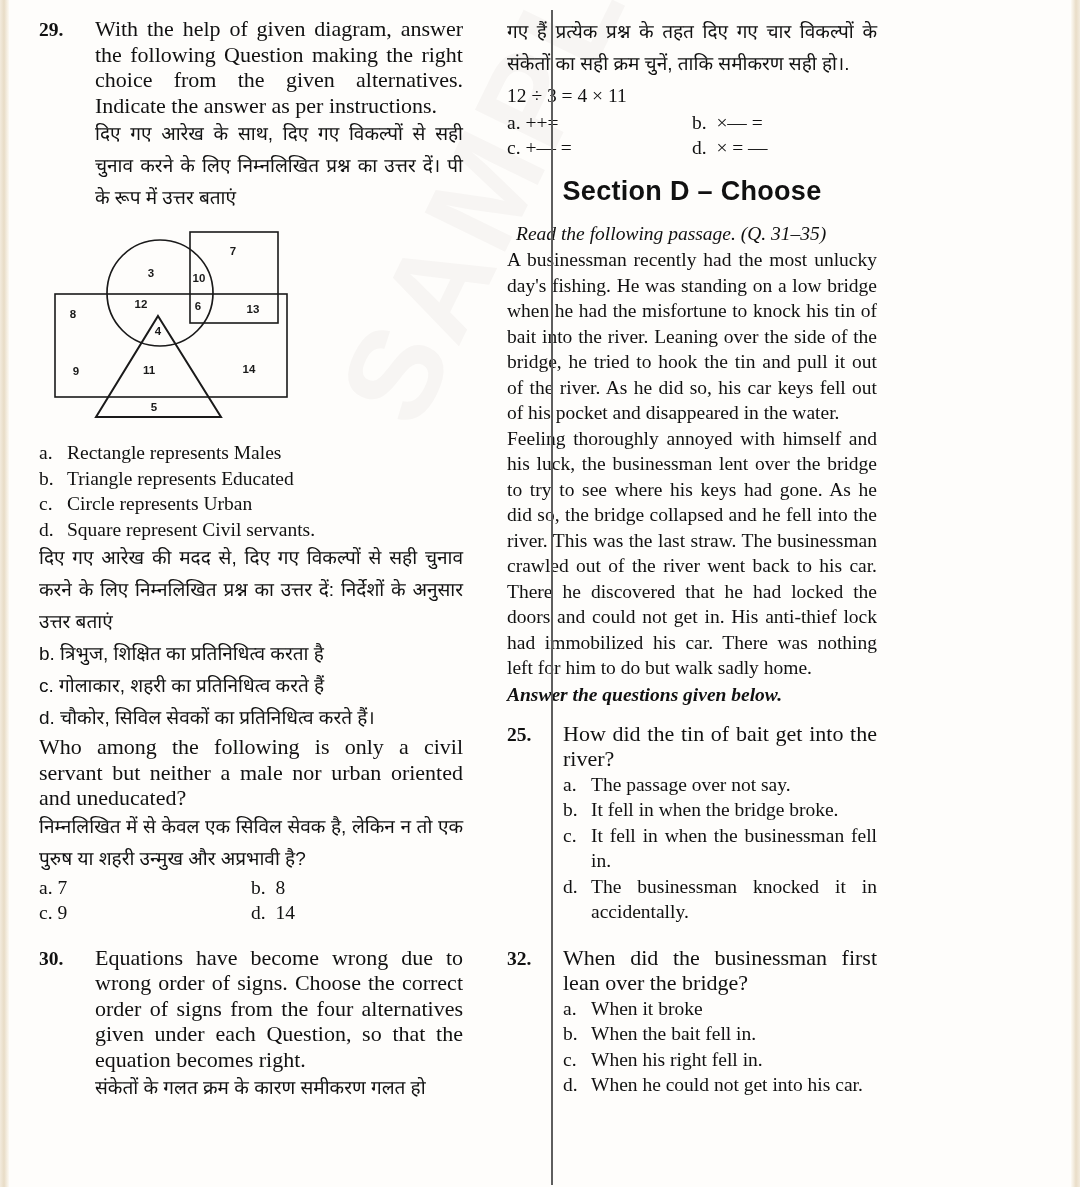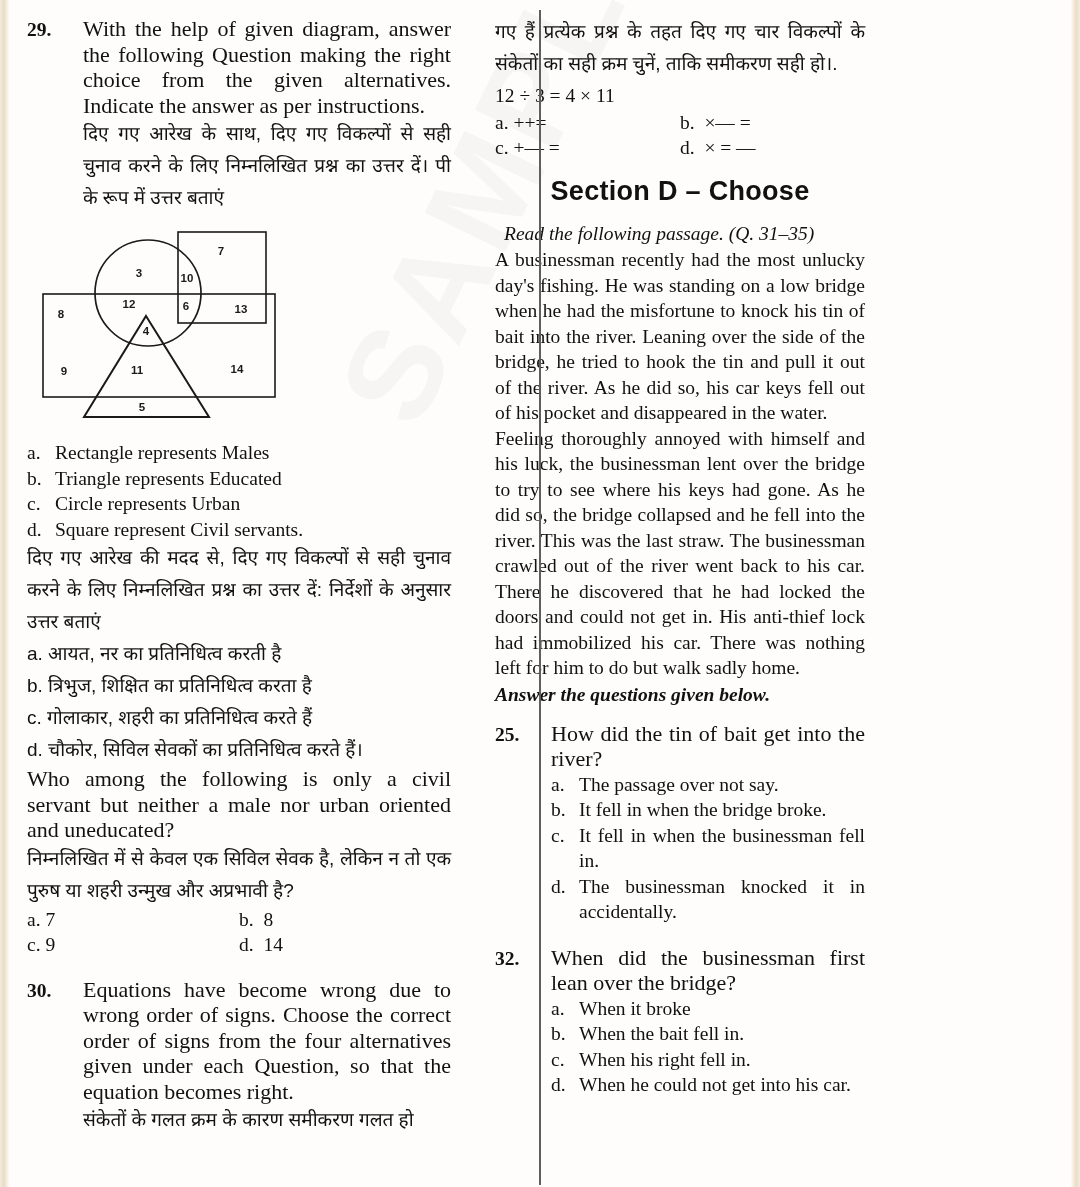--- a/index.html
+++ b/index.html
@@ -56,7 +56,7 @@
 
   .columns {
     position: absolute;
-    left: 0; top: 0;
+    left: 12px; top: 0;
     width: 874px;
     height: 1187px;
     display: flex;

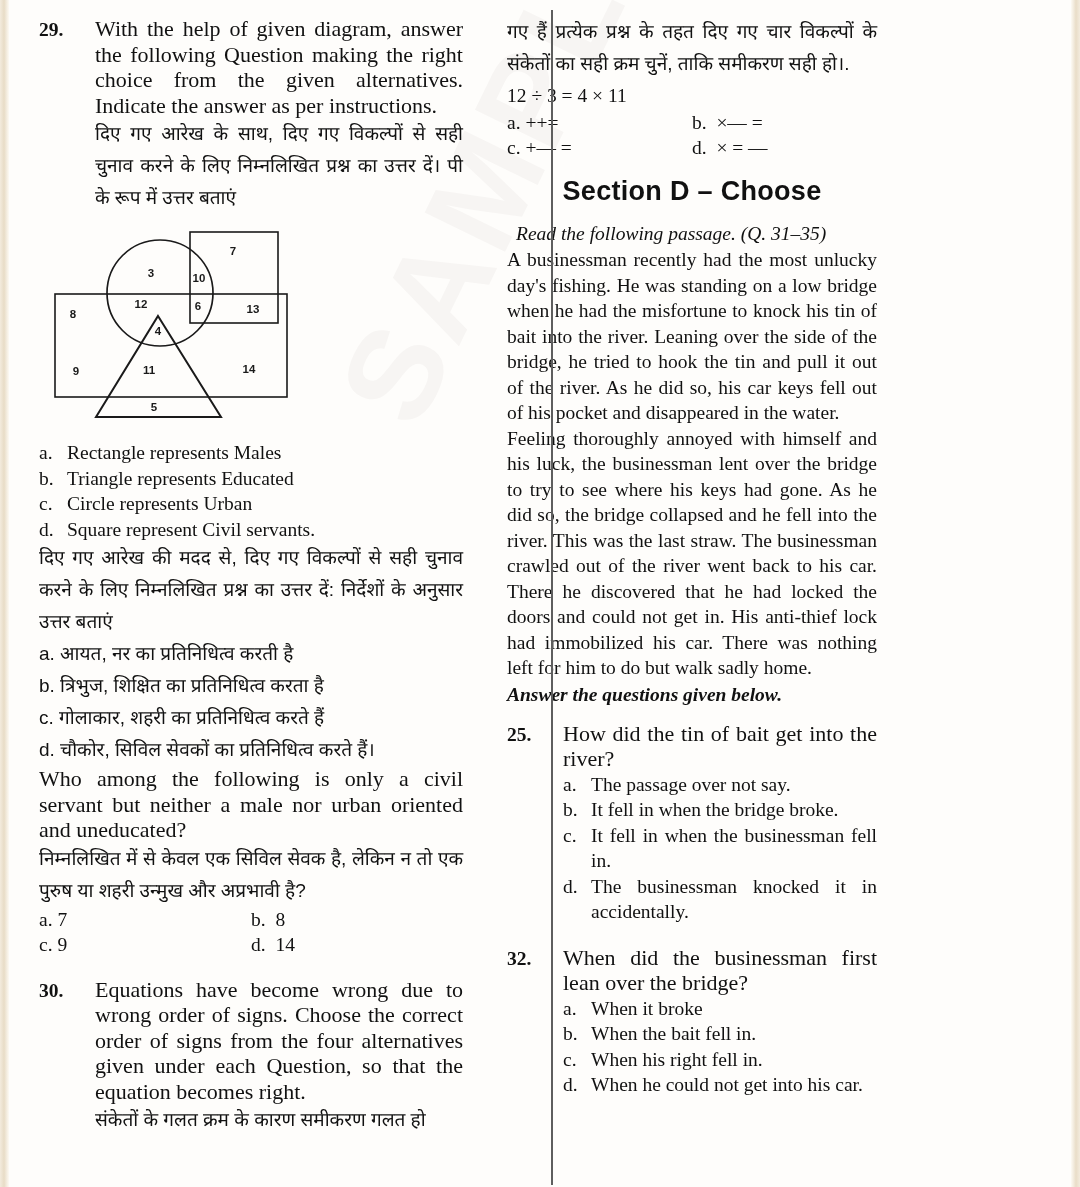--- a/index.html
+++ b/index.html
@@ -283,7 +283,6 @@
       <p class="para-hi justify-all">दिए गए आरेख की मदद से, दिए गए विकल्पों से सही चुनाव करने के लिए निम्नलिखित प्रश्न का उत्तर दें: निर्देशों के अनुसार उत्तर बताएं</p>
 
       <div>
-        <p class="opt-hi">a. आयत, नर का प्रतिनिधित्व करती है</p>
         <p class="opt-hi">b. त्रिभुज, शिक्षित का प्रतिनिधित्व करता है</p>
         <p class="opt-hi">c. गोलाकार, शहरी का प्रतिनिधित्व करते हैं</p>
         <p class="opt-hi">d. चौकोर, सिविल सेवकों का प्रतिनिधित्व करते हैं।</p>

